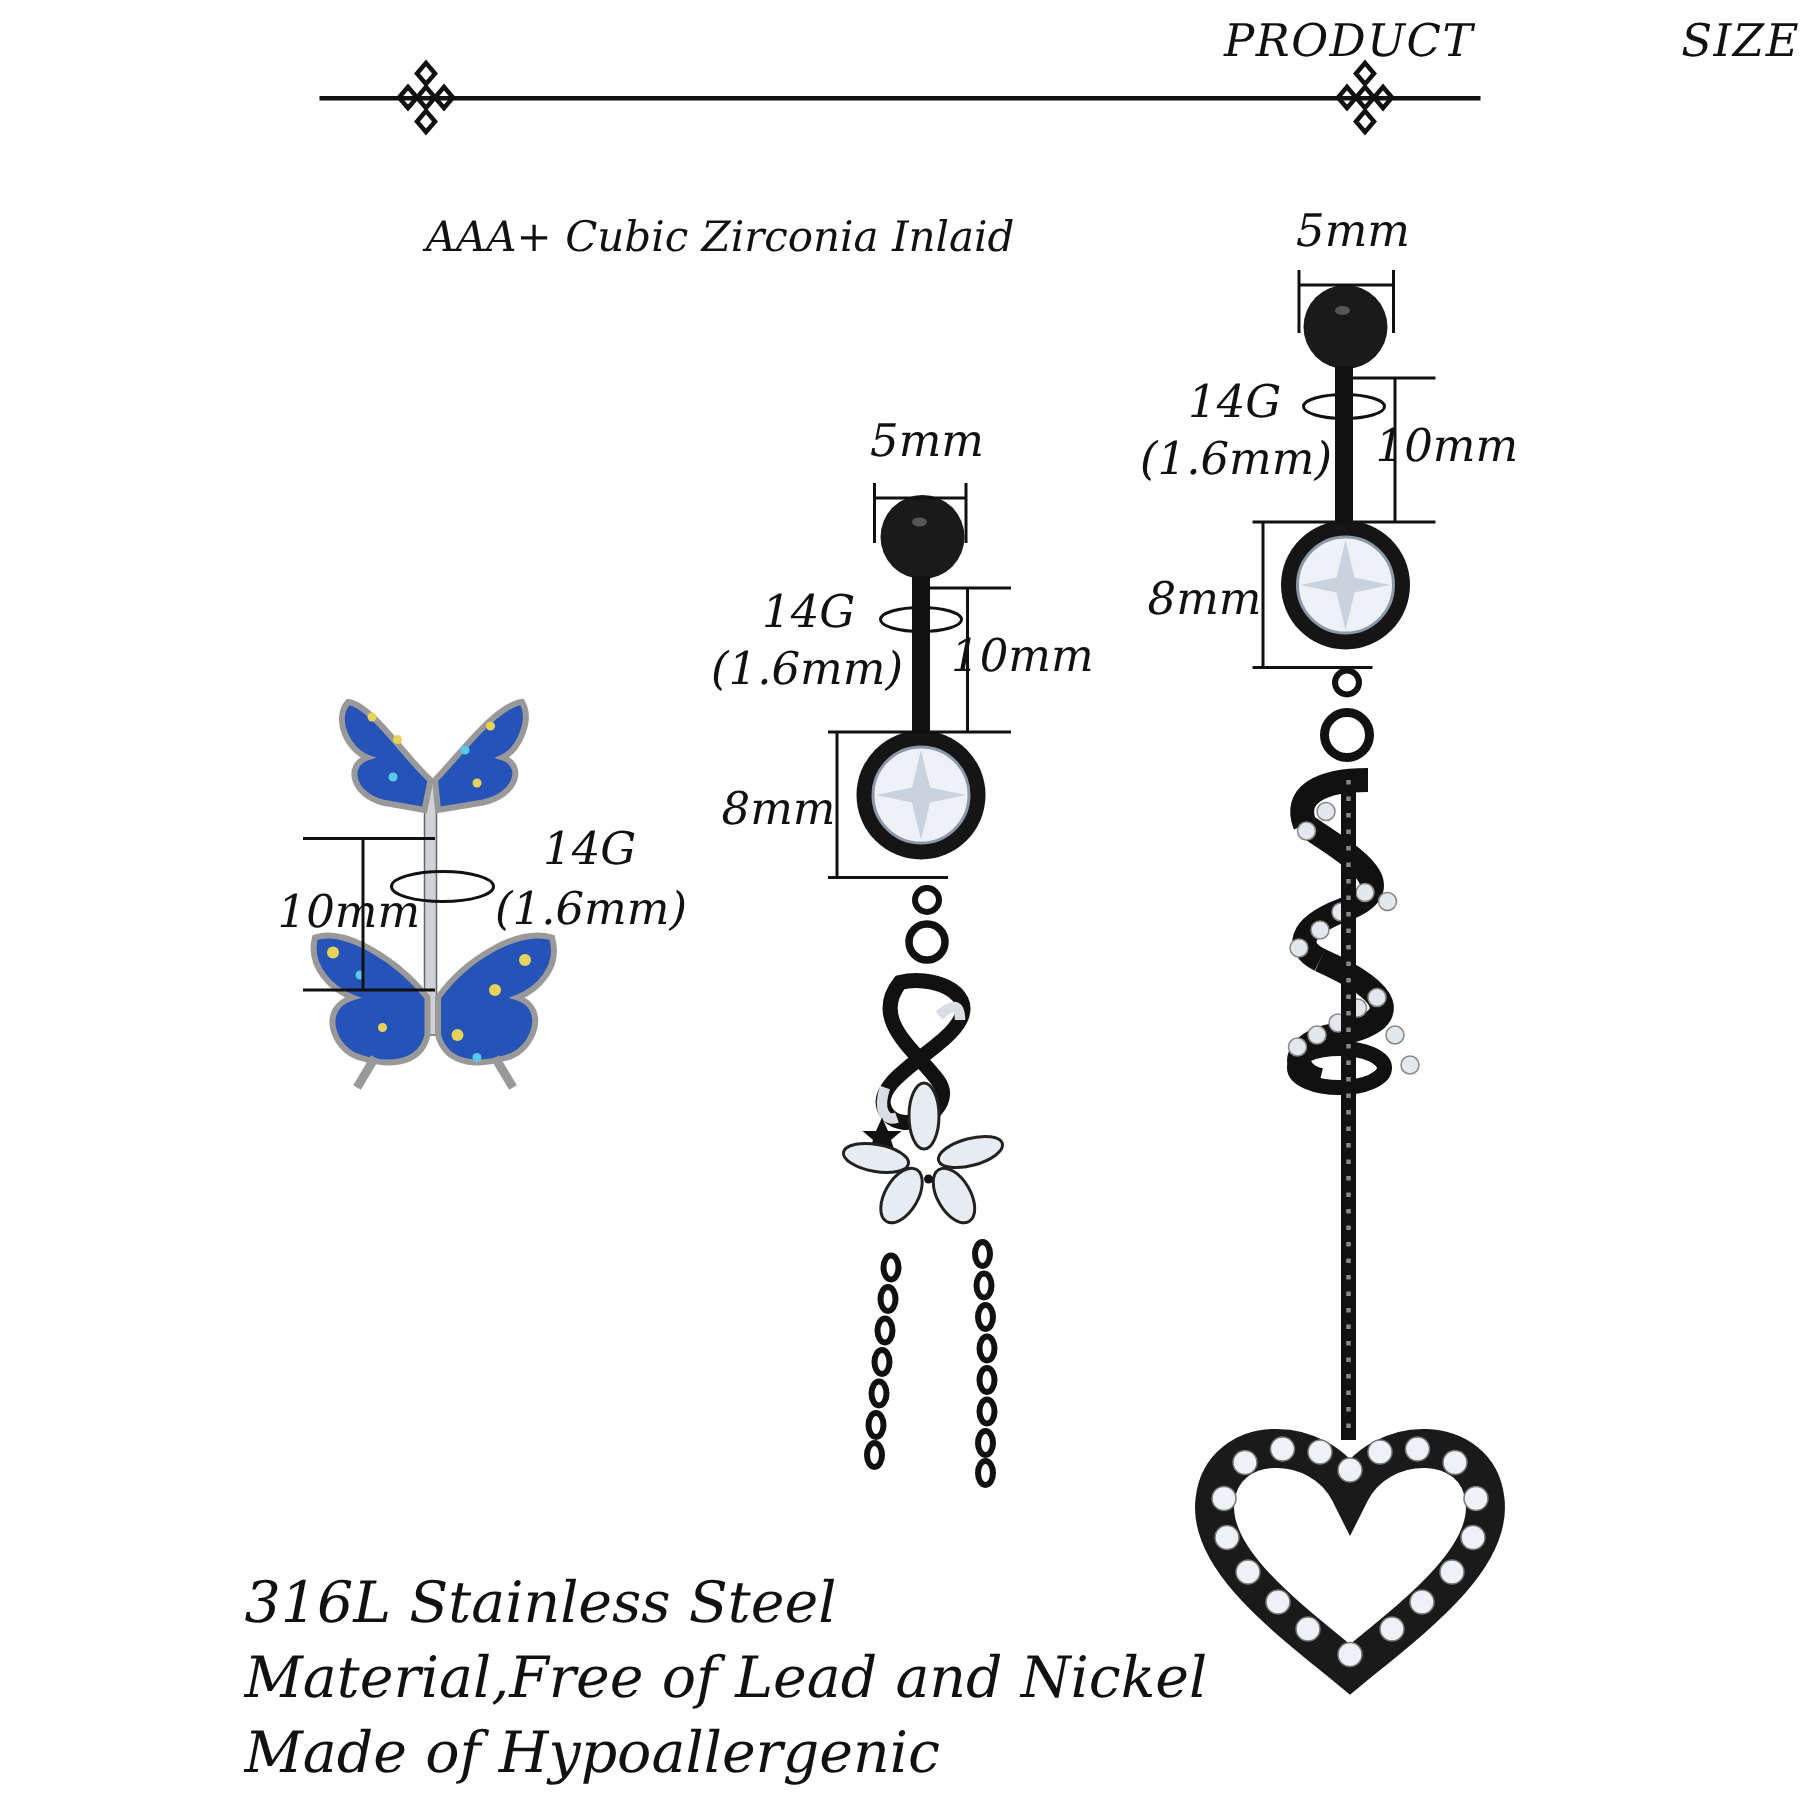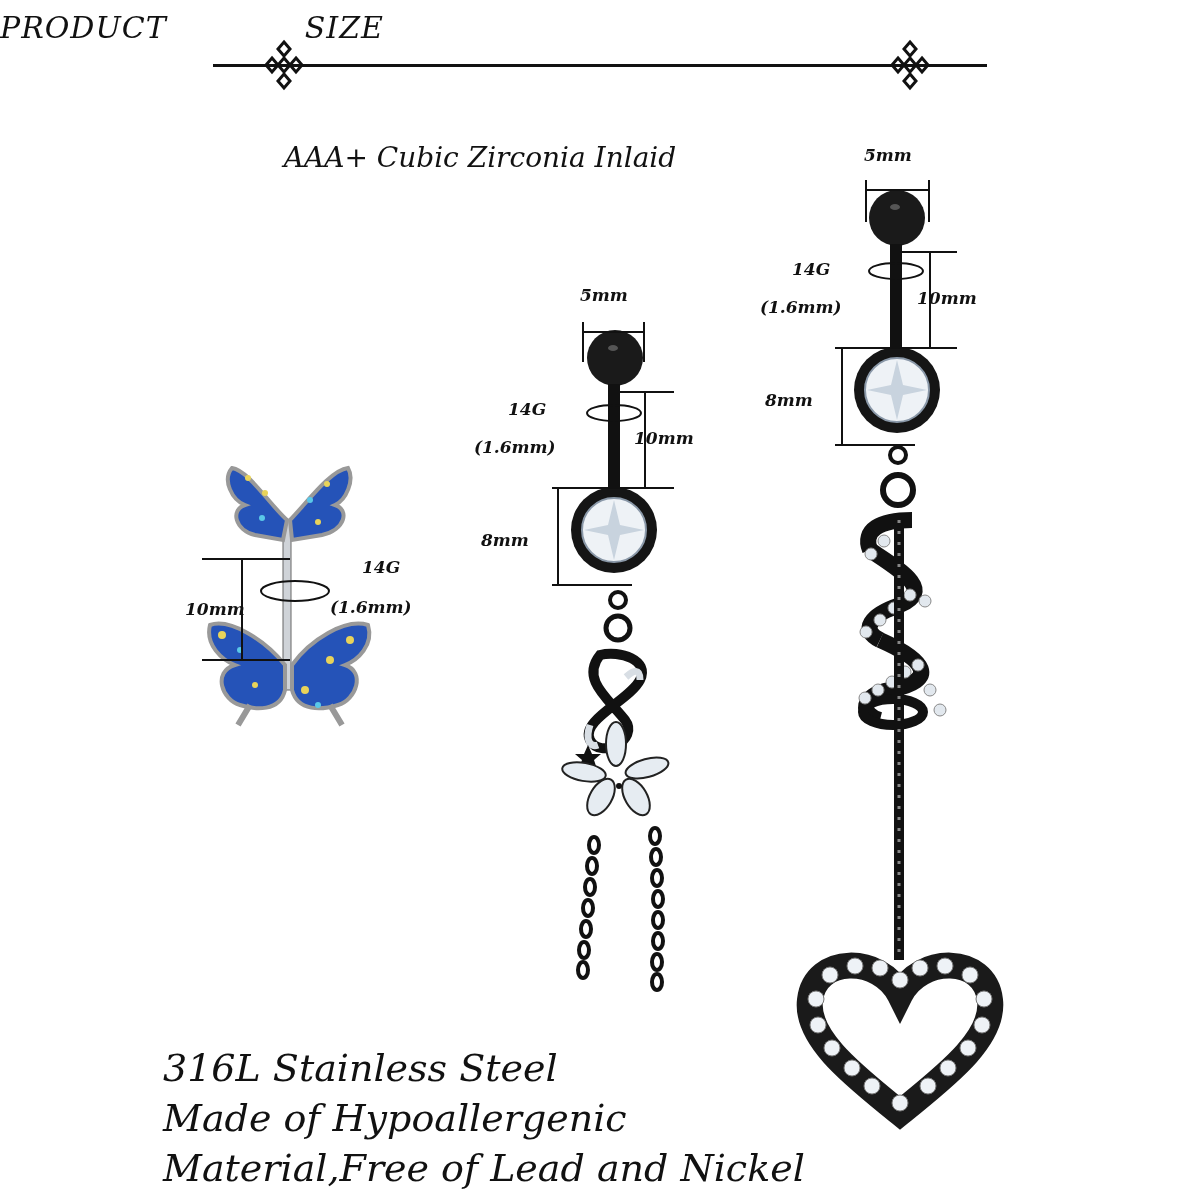--- a/index.html
+++ b/index.html
@@ -6,7 +6,7 @@
   body { width:1200px; height:1200px; position:relative; overflow:hidden;
          font-family:"DejaVu Serif","Liberation Serif",serif; color:#111; font-style:italic; }
   .abs { position:absolute; }
-  .title { left:0; top:10px; width:1200px; text-align:left; font-size:30px; letter-spacing:1px; word-spacing:24px; }
+  .title { left:0; top:10px; width:1200px; text-align:right; font-size:30px; letter-spacing:1px; word-spacing:24px; }
   .rule { left:213px; top:64px; width:774px; height:3px; background:#111; }
   .tagline { left:170px; top:114px; width:620px; text-align:center; font-size:28px; line-height:40px;margin-top:24px; }
   .dim { font-size:17px; line-height:30px; white-space:nowrap;font-weight:bold; }

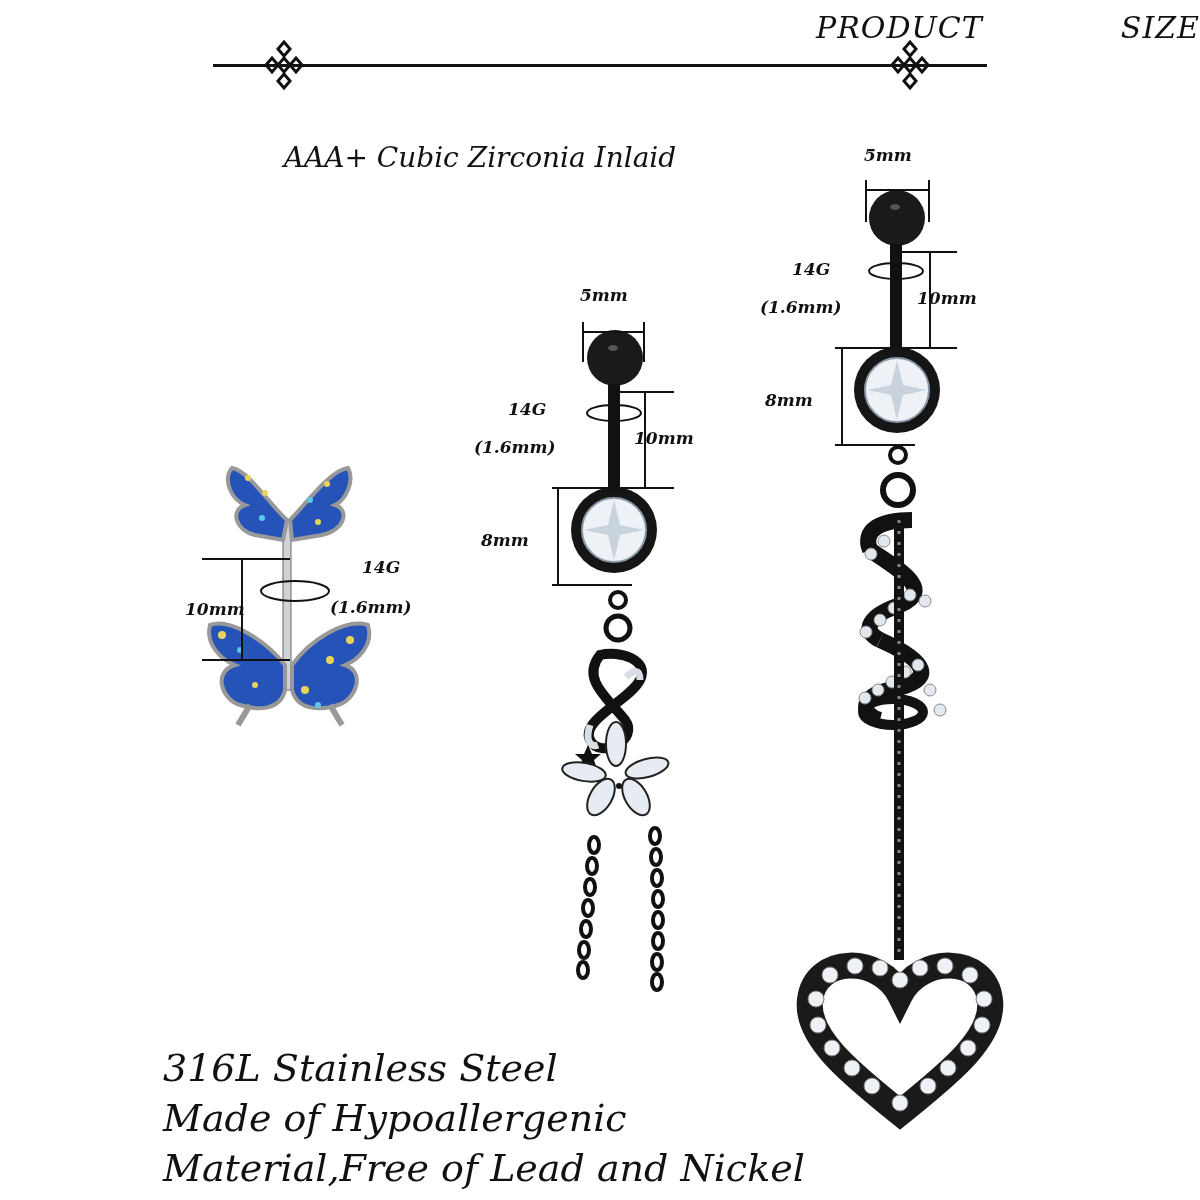--- a/index.html
+++ b/index.html
@@ -9,7 +9,7 @@
   .title { left:0; top:10px; width:1200px; text-align:right; font-size:30px; letter-spacing:1px; word-spacing:24px; }
   .rule { left:213px; top:64px; width:774px; height:3px; background:#111; }
   .tagline { left:170px; top:114px; width:620px; text-align:center; font-size:28px; line-height:40px;margin-top:24px; }
-  .dim { font-size:17px; line-height:30px; white-space:nowrap;font-weight:bold; }
+  .dim { font-size:30px; line-height:30px; white-space:nowrap; }
   .material { left:163px; top:1020px; font-size:38px; line-height:50px;margin-top:23px; }
   svg { position:absolute; left:0; top:0; }
 </style>

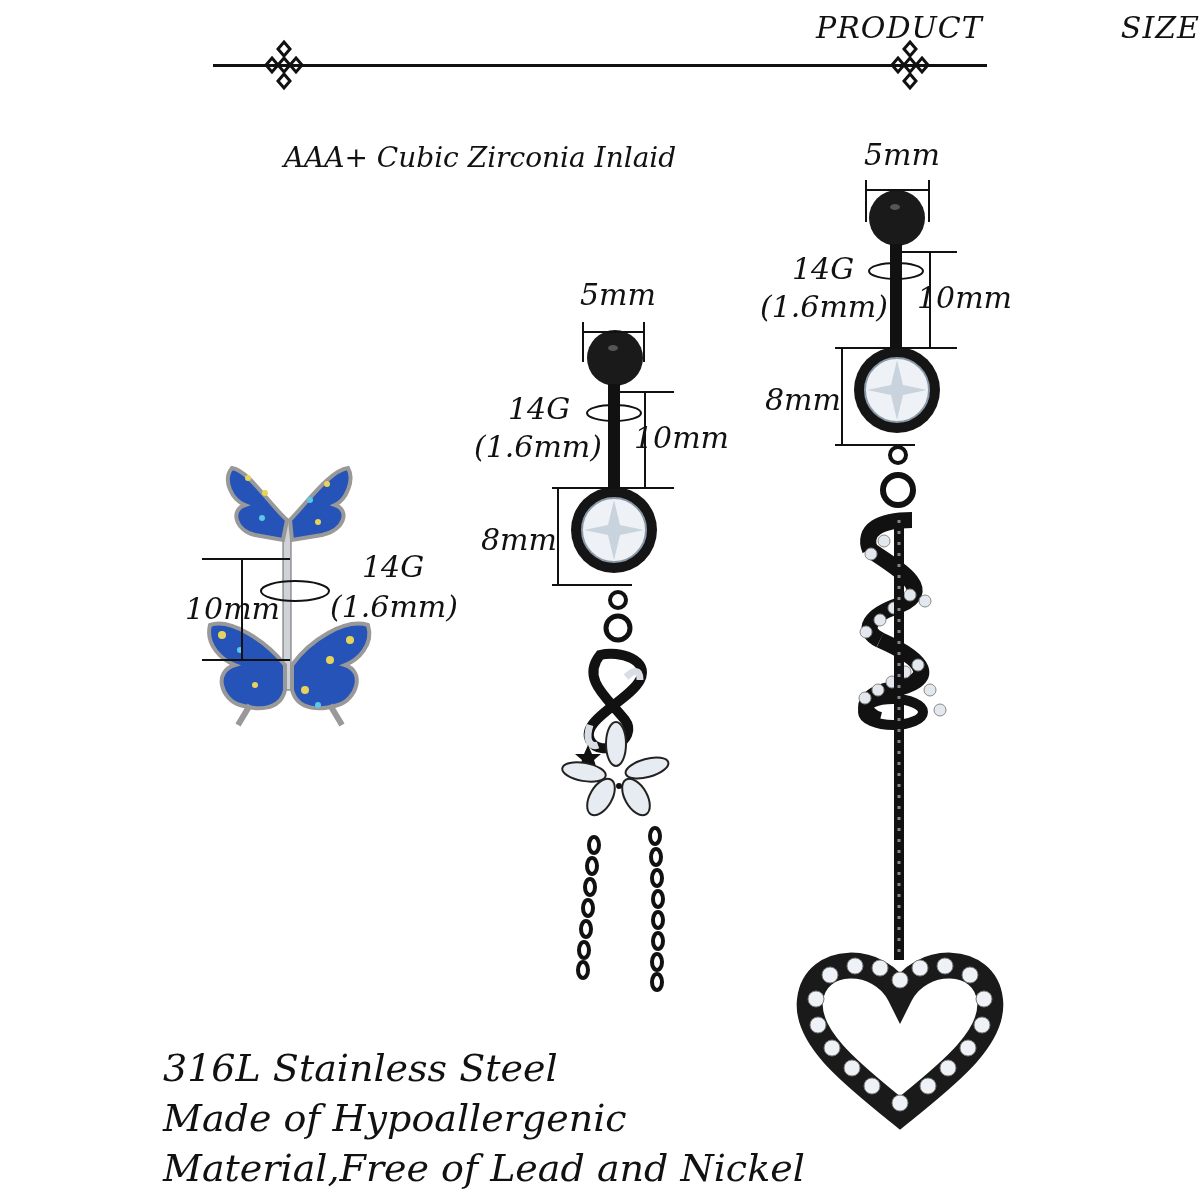--- a/index.html
+++ b/index.html
@@ -228,8 +228,8 @@
 
 <div class="abs material">
   <div>316L Stainless Steel</div>
+  <div>Material,Free of Lead and Nickel</div>
   <div>Made of Hypoallergenic</div>
-  <div>Material,Free of Lead and Nickel</div>
 </div>
 
 </body></html>

